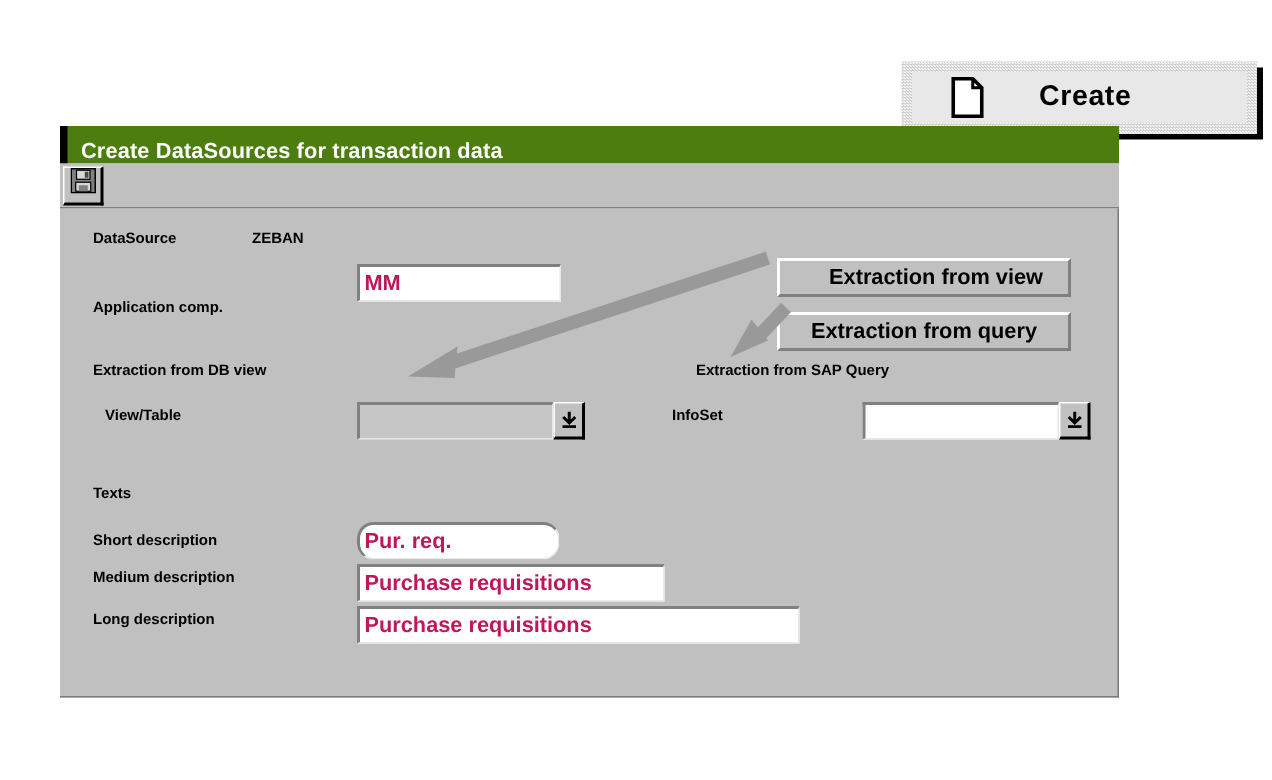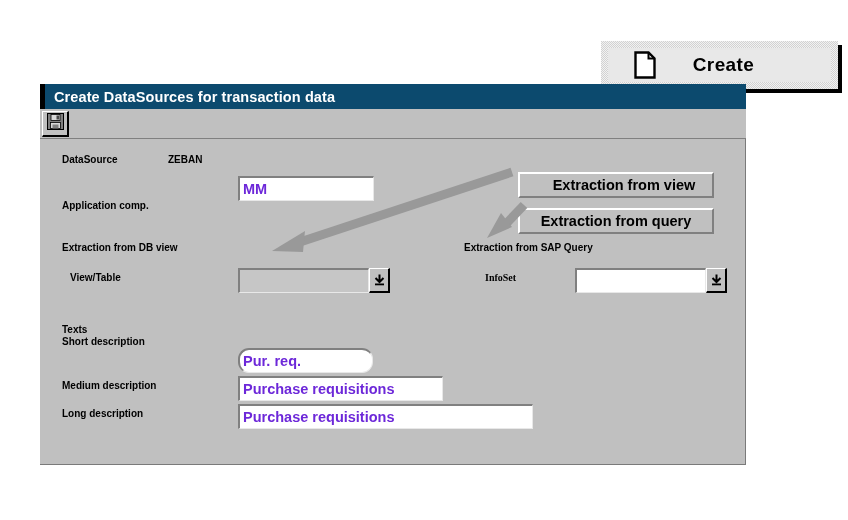--- a/index.html
+++ b/index.html
@@ -70,11 +70,11 @@
   #titlebar {
     position: relative;
     height: 25px;
-    background: #0c4a6e;
+    background: #4d7c0f;
     border-left: 5px solid #000000;
     box-sizing: border-box;
     display: flex;
-    align-items: center;
+    align-items: flex-end;
     padding-left: 9px;
   }
   #titlebar .title-text {

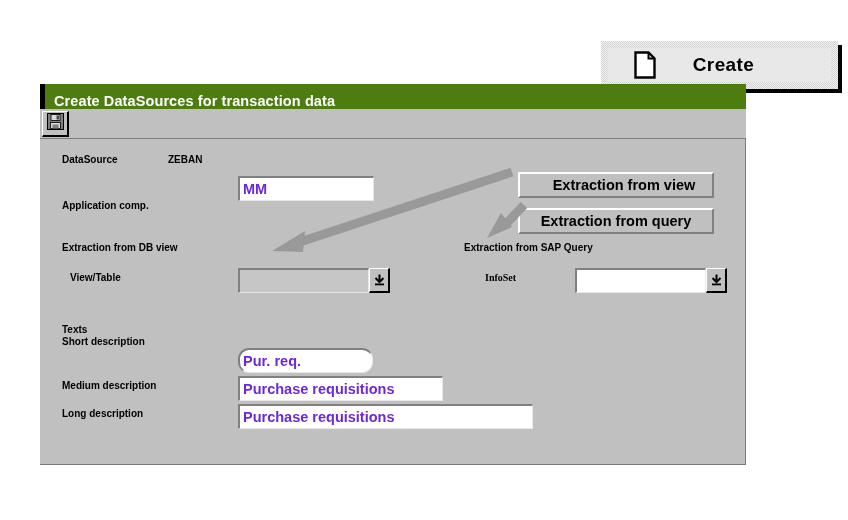--- a/index.html
+++ b/index.html
@@ -136,7 +136,7 @@
     font-family: "Liberation Sans", sans-serif;
     font-size: 14.5px;
     font-weight: bold;
-    color: #6d28d9;
+    color: #be185d;
     padding: 0 0 0 3px;
     display: flex;
     align-items: center;

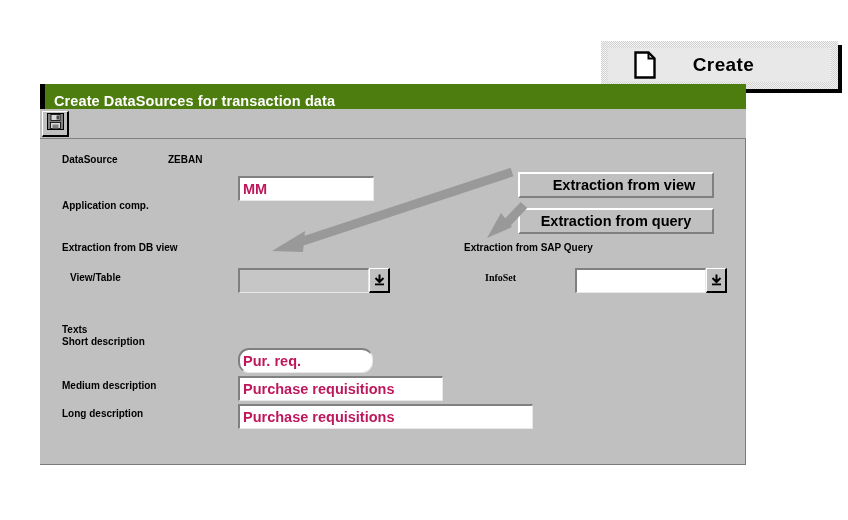--- a/index.html
+++ b/index.html
@@ -264,7 +264,7 @@
     </div>
 
     <span class="lbl" style="left:424px; top:103px;">Extraction from SAP Query</span>
-    <span class="lbl" style="left:445px; top:133px;font-family:Liberation Serif, serif;">InfoSet</span>
+    <span class="lbl" style="left:408px; top:133px;">InfoSet</span>
     <div class="combo" style="left:535px; top:129px; width:152px; height:25px;">
       <div class="combo-input"></div>
       <div class="combo-arrow">

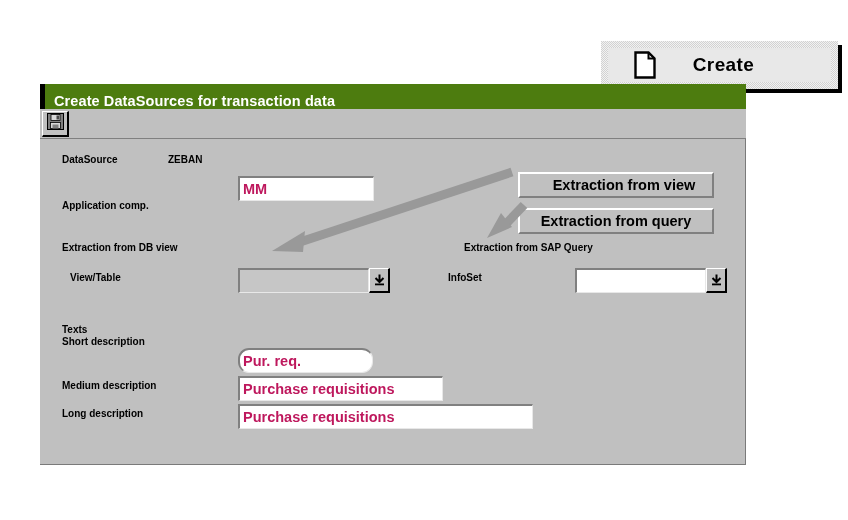--- a/index.html
+++ b/index.html
@@ -277,7 +277,7 @@
 
     <span class="lbl" style="left:22px; top:185px;">Texts</span>
 
-    <span class="lbl" style="left:22px; top:197px;">Short description</span>
+    <span class="lbl" style="left:22px; top:216px;">Short description</span>
     <div class="txtfield" style="left:198px; top:209px; width:135px; height:25px;border-radius:11px;">Pur. req.</div>
 
     <span class="lbl" style="left:22px; top:241px;">Medium description</span>

